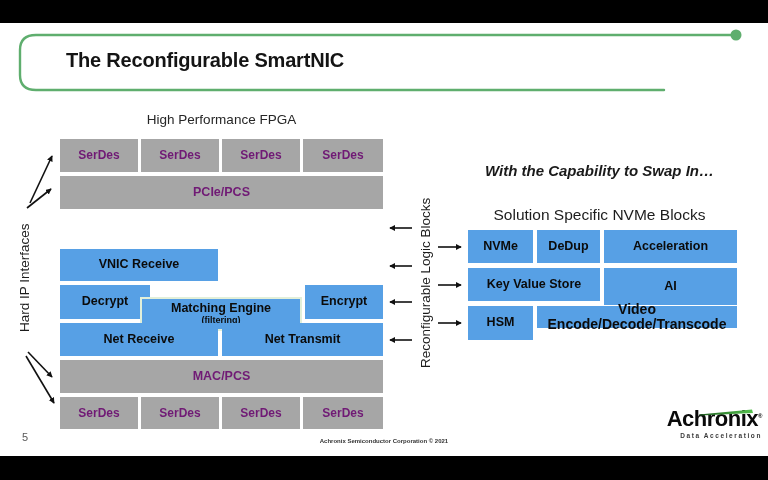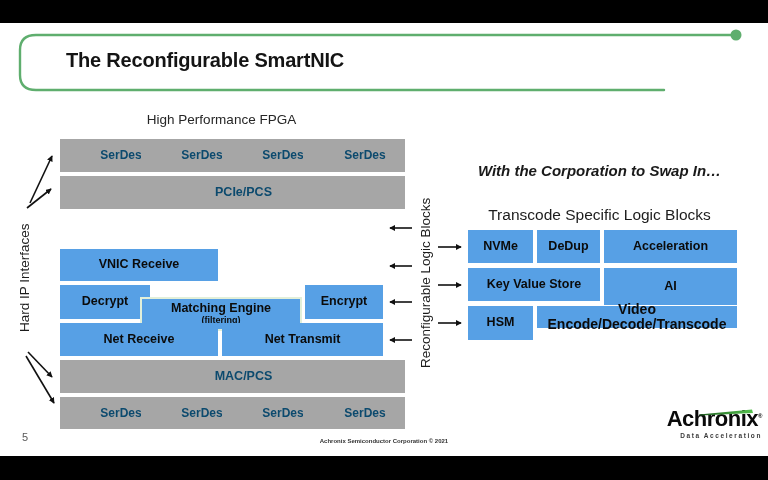--- a/index.html
+++ b/index.html
@@ -24,7 +24,7 @@
     justify-content:center;text-align:center;line-height:1.05;
   }
   .blue{background:#57A0E5;color:#0b0b0b;font-weight:bold;font-size:12.5px;}
-  .gray{background:#A6A6A6;color:#0c4a6e;font-weight:bold;font-size:12px;padding-left:22px;}
+  .gray{background:#A6A6A6;color:#701a75;font-weight:bold;font-size:12px;}
   .me-border{box-shadow:0 0 0 2px #E2EFD9 inset;margin-top:12px;}
   .sub{font-size:9px;font-weight:bold;margin-top:1px;}
   .vlabel{

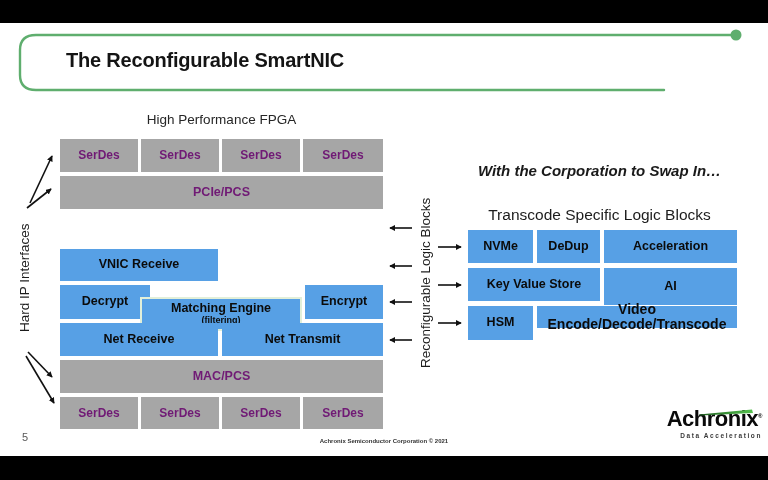--- a/index.html
+++ b/index.html
@@ -133,7 +133,7 @@
   <div class="blk gray" style="left:222px;top:397px;width:78px;height:32px">SerDes</div>
   <div class="blk gray" style="left:303px;top:397px;width:80px;height:32px">SerDes</div>
 
-  <div id="swap-caption">With the Corporation to Swap In…</div>
+  <div id="swap-caption">With the Capability to Swap In…</div>
   <div id="solution-heading">Transcode Specific Logic Blocks</div>
 
   <div class="blk blue" style="left:468px;top:230px;width:65px;height:33px">NVMe</div>

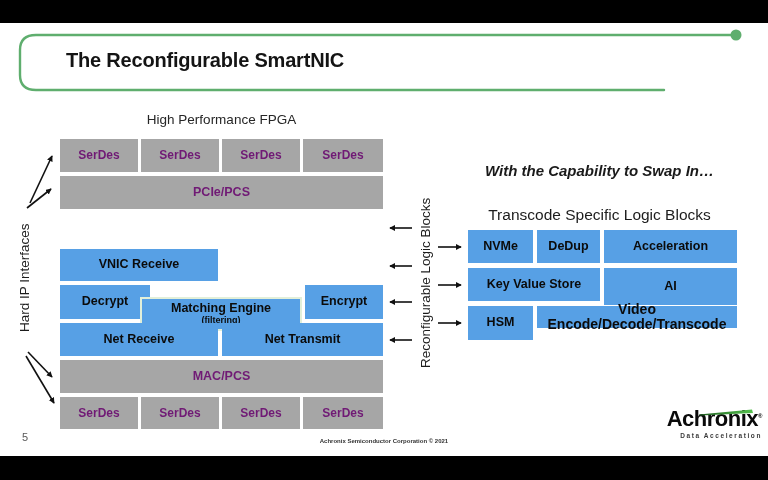--- a/index.html
+++ b/index.html
@@ -134,7 +134,7 @@
   <div class="blk gray" style="left:303px;top:397px;width:80px;height:32px">SerDes</div>
 
   <div id="swap-caption">With the Capability to Swap In…</div>
-  <div id="solution-heading">Transcode Specific Logic Blocks</div>
+  <div id="solution-heading">Solution Specific NVMe Blocks</div>
 
   <div class="blk blue" style="left:468px;top:230px;width:65px;height:33px">NVMe</div>
   <div class="blk blue" style="left:537px;top:230px;width:63px;height:33px">DeDup</div>

